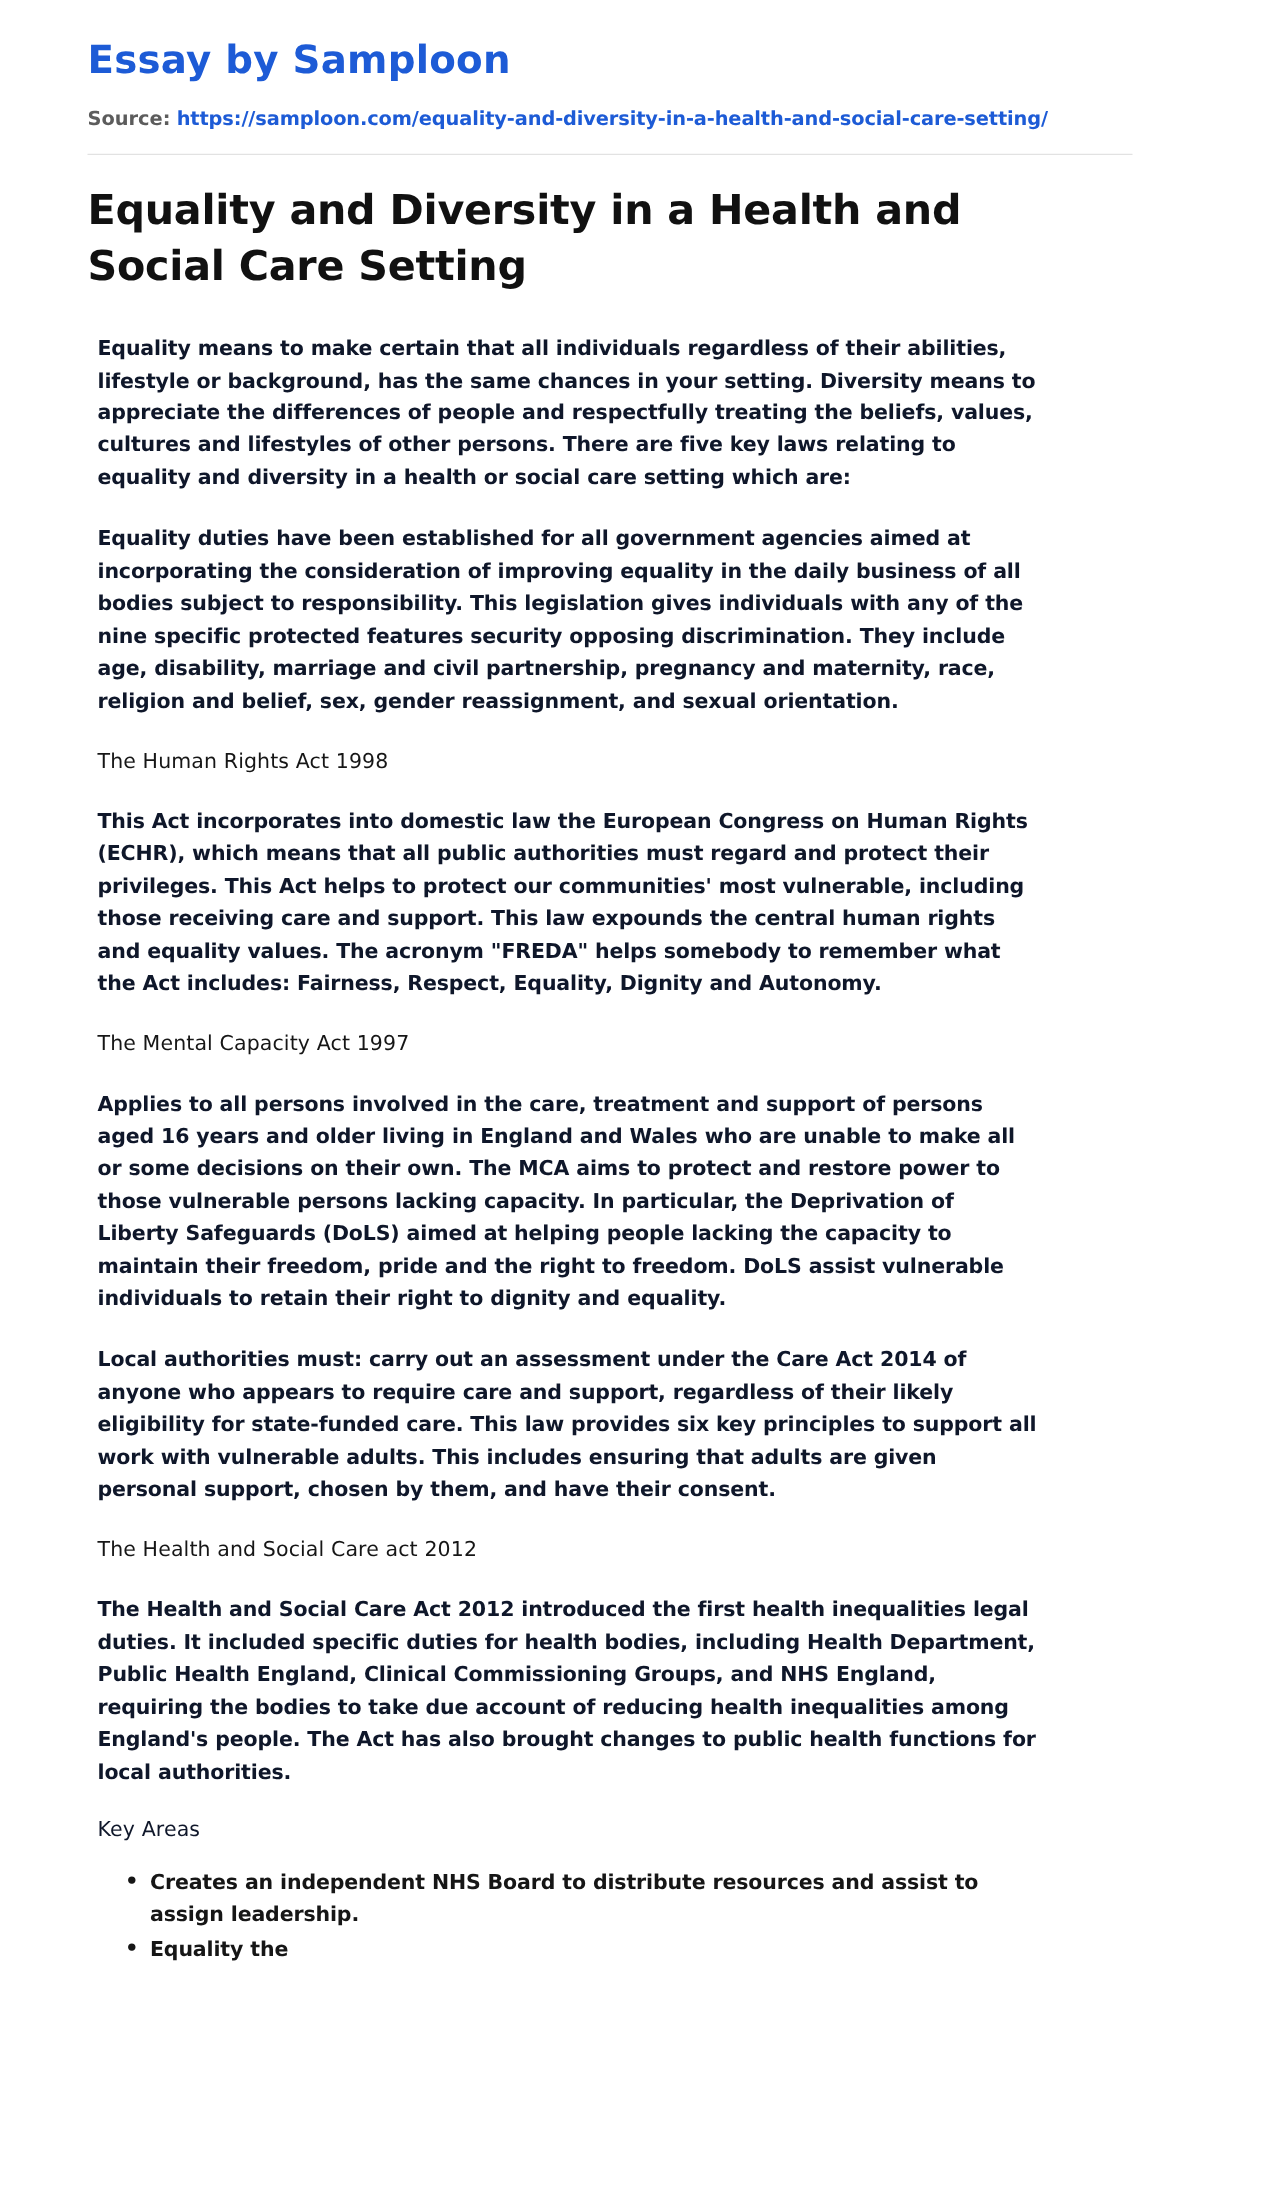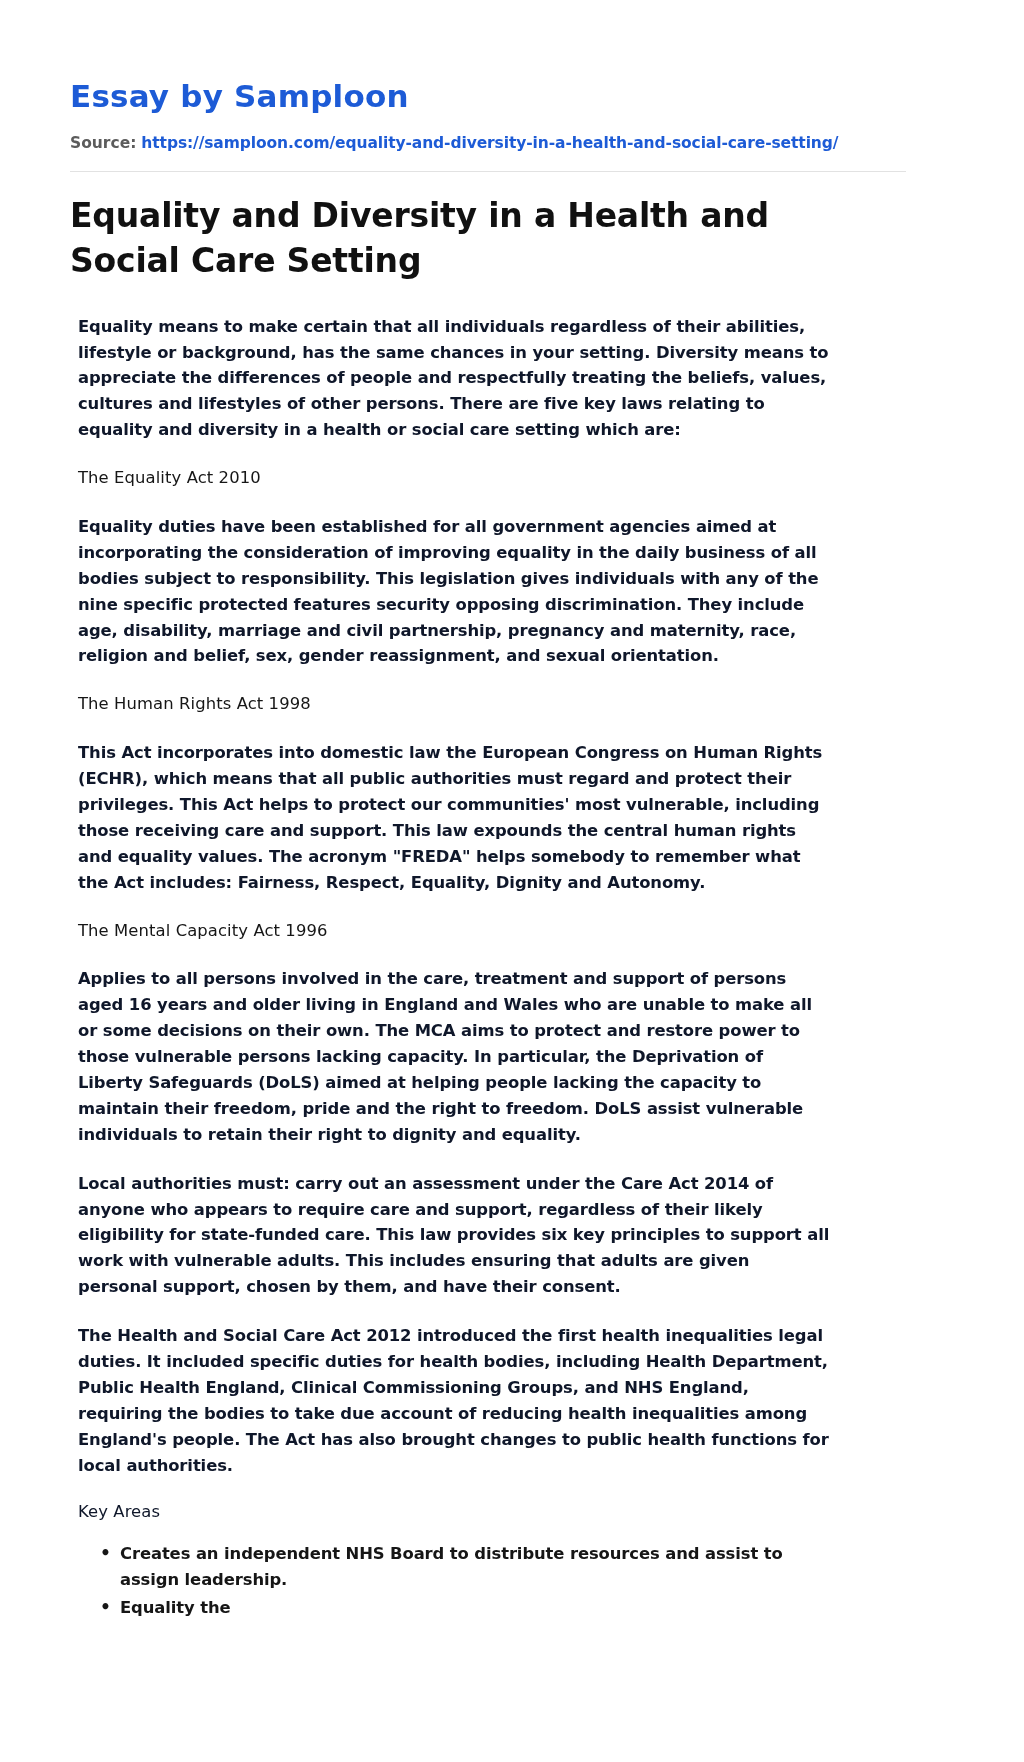--- a/index.html
+++ b/index.html
@@ -19,7 +19,6 @@
     width: 976px;
     box-sizing: border-box;
     padding: 0 70px;
-    margin-top: 48px;
   }
   .logo {
     font-family: "DejaVu Sans", sans-serif;

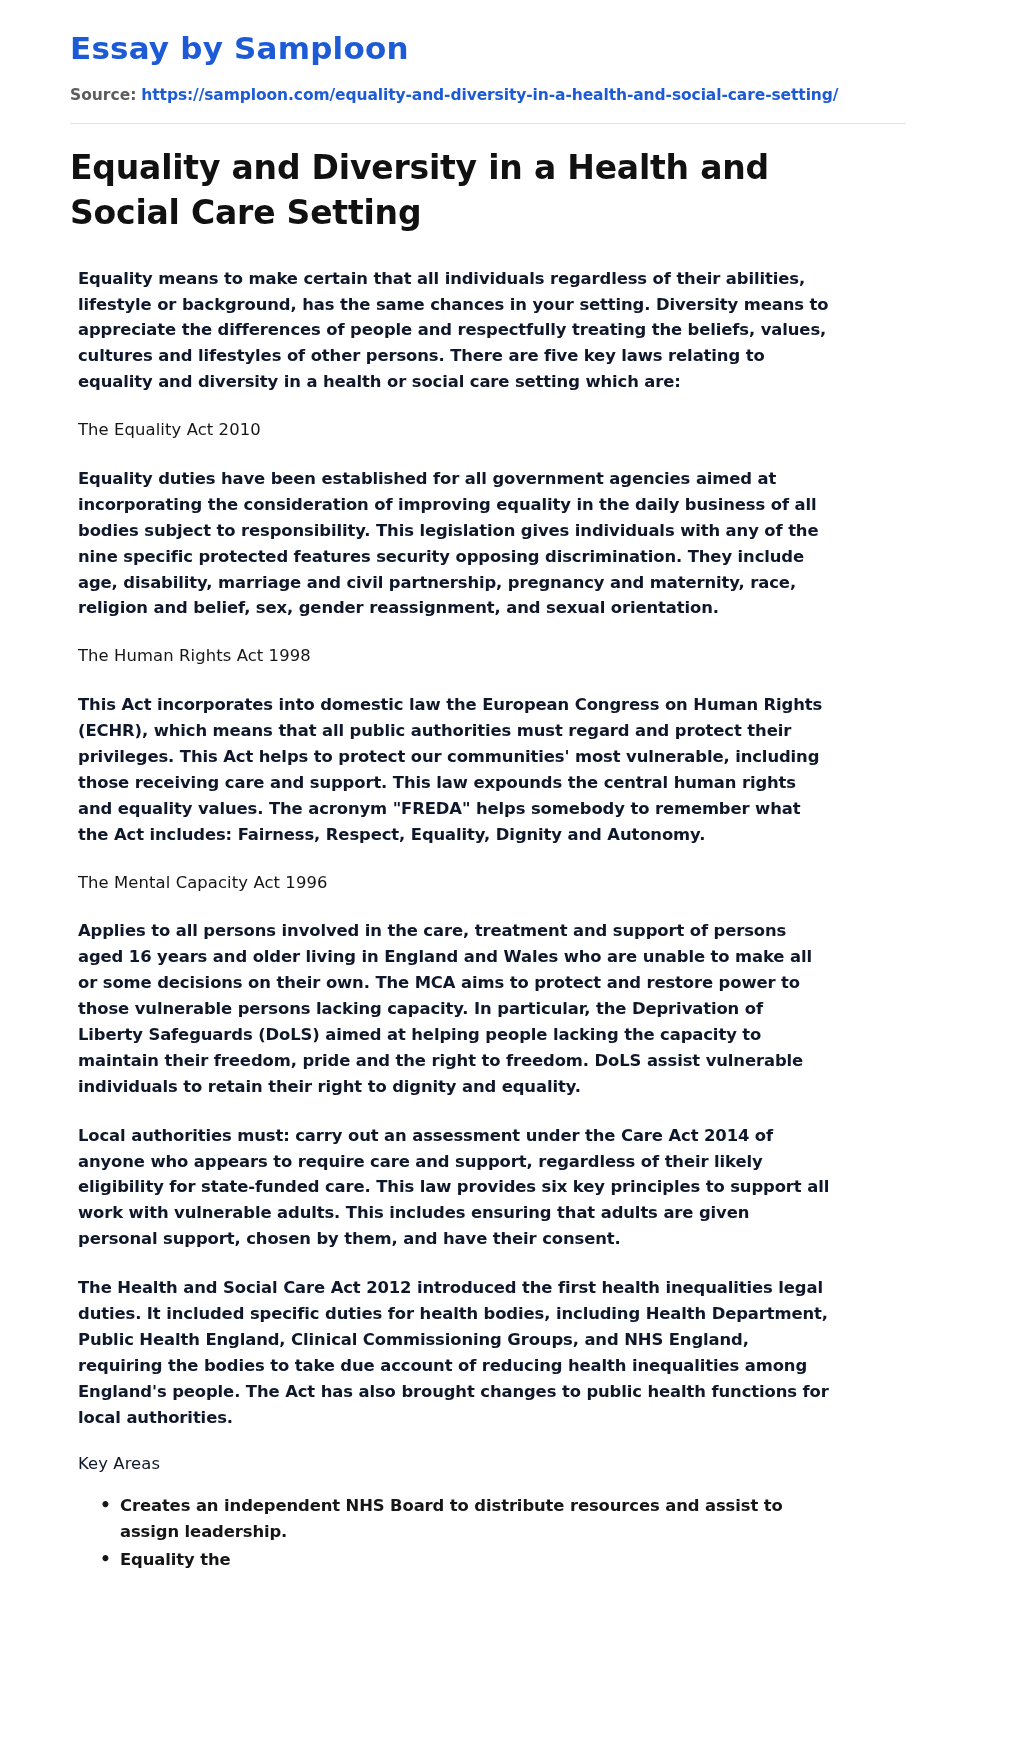--- a/index.html
+++ b/index.html
@@ -132,7 +132,6 @@
 
     <p class="para">Equality means to make certain that all individuals regardless of their abilities, lifestyle or background, has the same chances in your setting. Diversity means to appreciate the differences of people and respectfully treating the beliefs, values, cultures and lifestyles of other persons. There are five key laws relating to equality and diversity in a health or social care setting which are:</p>
 
-    <h2 class="section-heading">The Equality Act 2010</h2>
     <p class="para">Equality duties have been established for all government agencies aimed at incorporating the consideration of improving equality in the daily business of all bodies subject to responsibility. This legislation gives individuals with any of the nine specific protected features security opposing discrimination. They include age, disability, marriage and civil partnership, pregnancy and maternity, race, religion and belief, sex, gender reassignment, and sexual orientation.</p>
 
     <h2 class="section-heading">The Human Rights Act 1998</h2>

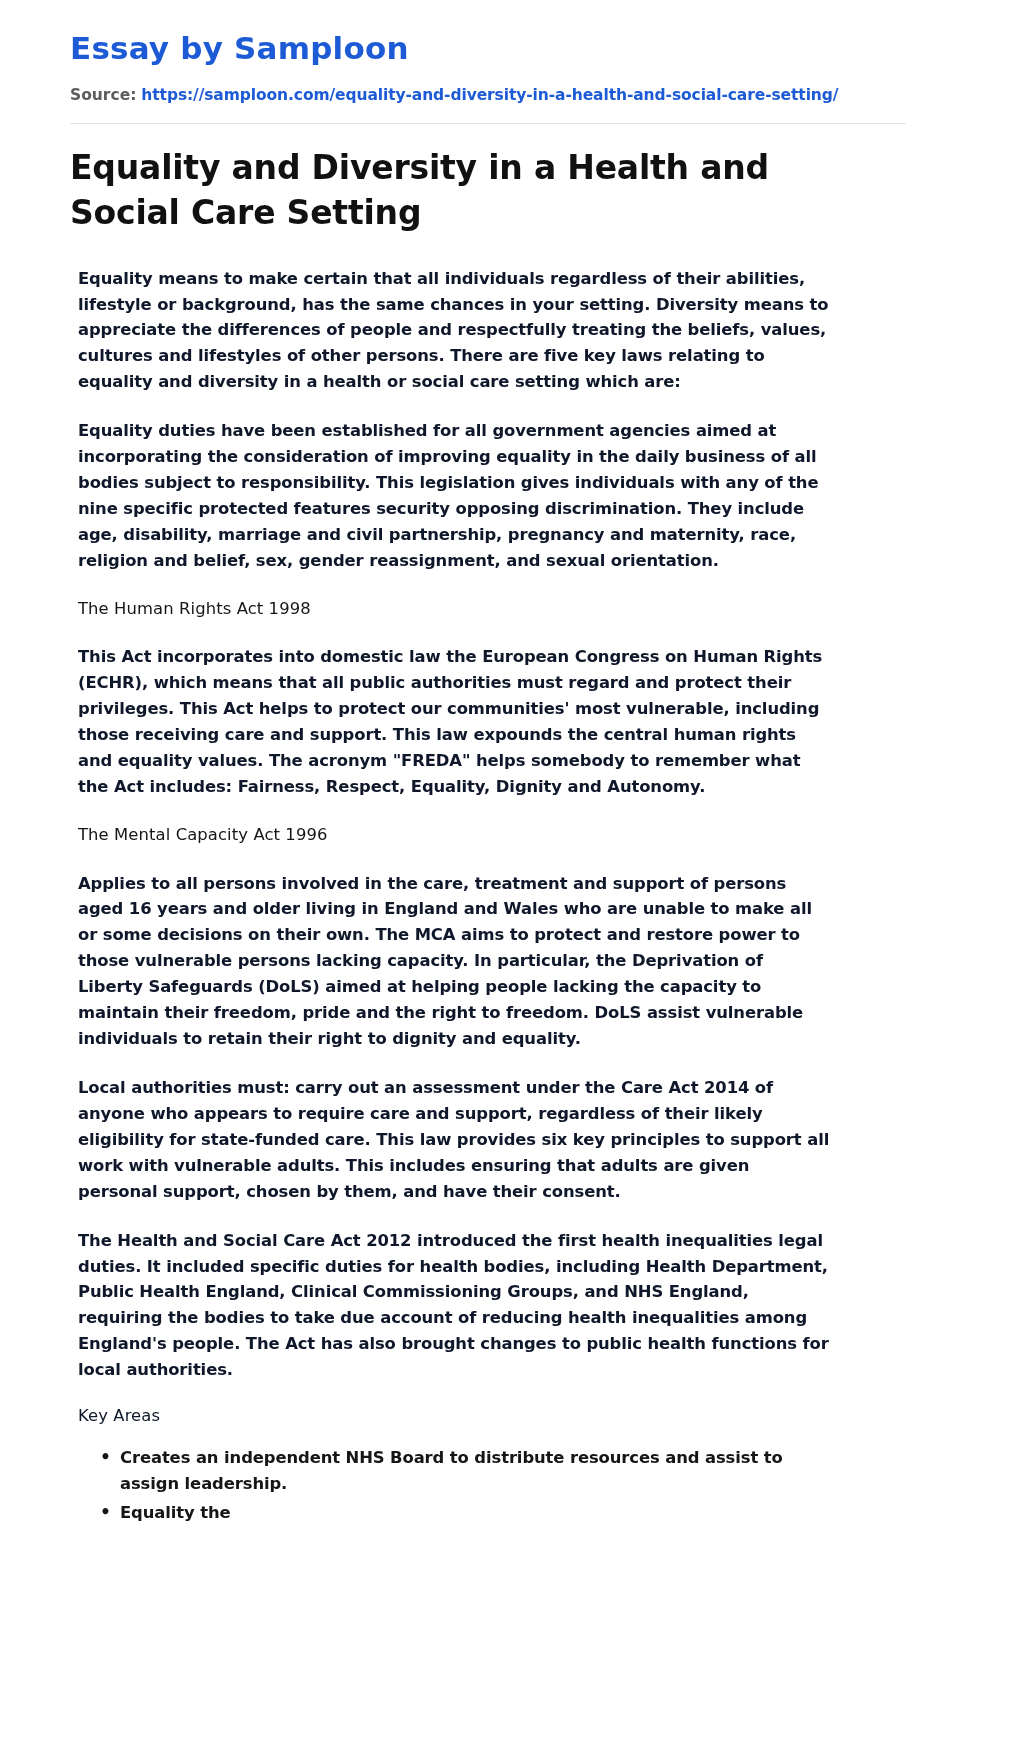--- a/index.html
+++ b/index.html
@@ -137,7 +137,7 @@
     <h2 class="section-heading">The Human Rights Act 1998</h2>
     <p class="para">This Act incorporates into domestic law the European Congress on Human Rights (ECHR), which means that all public authorities must regard and protect their privileges. This Act helps to protect our communities' most vulnerable, including those receiving care and support. This law expounds the central human rights and equality values. The acronym "FREDA" helps somebody to remember what the Act includes: Fairness, Respect, Equality, Dignity and Autonomy.</p>
 
-    <h2 class="section-heading">The Mental Capacity Act 1996</h2>
+    <h2 class="section-heading">The Mental Capacity Act 1997</h2>
     <p class="para">Applies to all persons involved in the care, treatment and support of persons aged 16 years and older living in England and Wales who are unable to make all or some decisions on their own. The MCA aims to protect and restore power to those vulnerable persons lacking capacity. In particular, the Deprivation of Liberty Safeguards (DoLS) aimed at helping people lacking the capacity to maintain their freedom, pride and the right to freedom. DoLS assist vulnerable individuals to retain their right to dignity and equality.</p>
 
     <p class="para">Local authorities must: carry out an assessment under the Care Act 2014 of anyone who appears to require care and support, regardless of their likely eligibility for state-funded care. This law provides six key principles to support all work with vulnerable adults. This includes ensuring that adults are given personal support, chosen by them, and have their consent.</p>

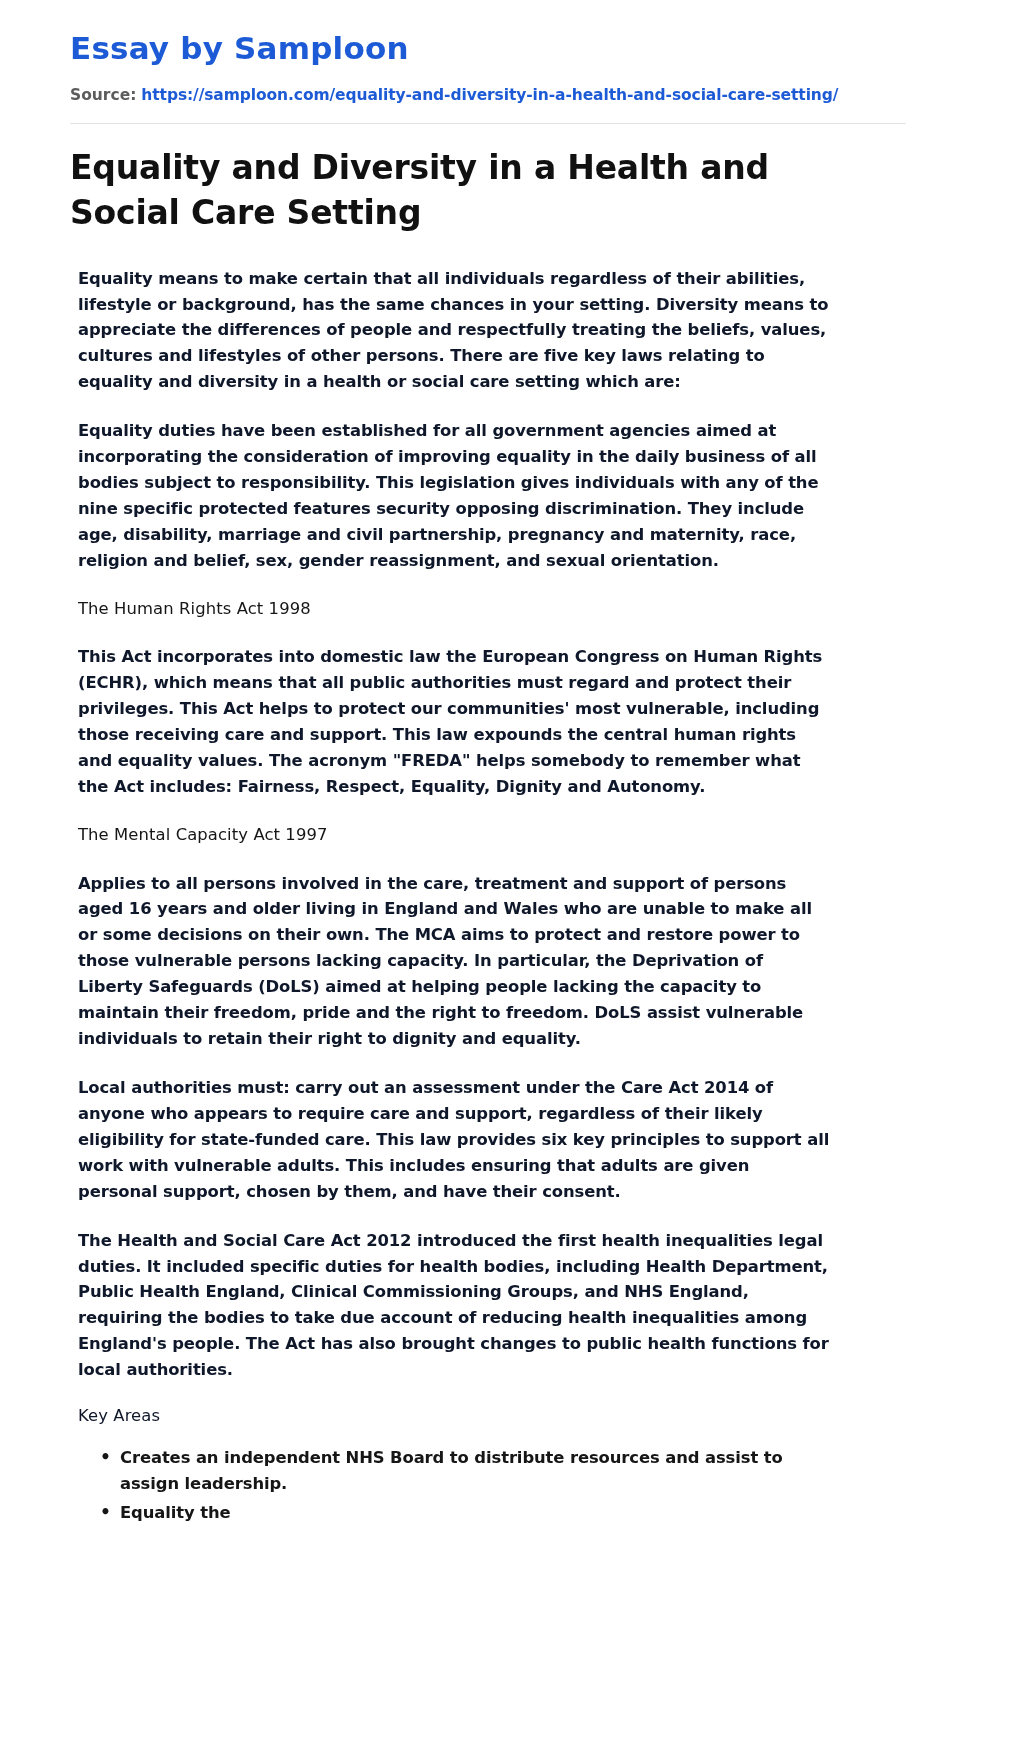--- a/index.html
+++ b/index.html
@@ -142,6 +142,7 @@
 
     <p class="para">Local authorities must: carry out an assessment under the Care Act 2014 of anyone who appears to require care and support, regardless of their likely eligibility for state-funded care. This law provides six key principles to support all work with vulnerable adults. This includes ensuring that adults are given personal support, chosen by them, and have their consent.</p>
 
+    <h2 class="section-heading">The Health and Social Care act 2012</h2>
     <p class="para">The Health and Social Care Act 2012 introduced the first health inequalities legal duties. It included specific duties for health bodies, including Health Department, Public Health England, Clinical Commissioning Groups, and NHS England, requiring the bodies to take due account of reducing health inequalities among England's people. The Act has also brought changes to public health functions for local authorities.</p>
 
     <div class="key-areas-heading">Key Areas</div>

